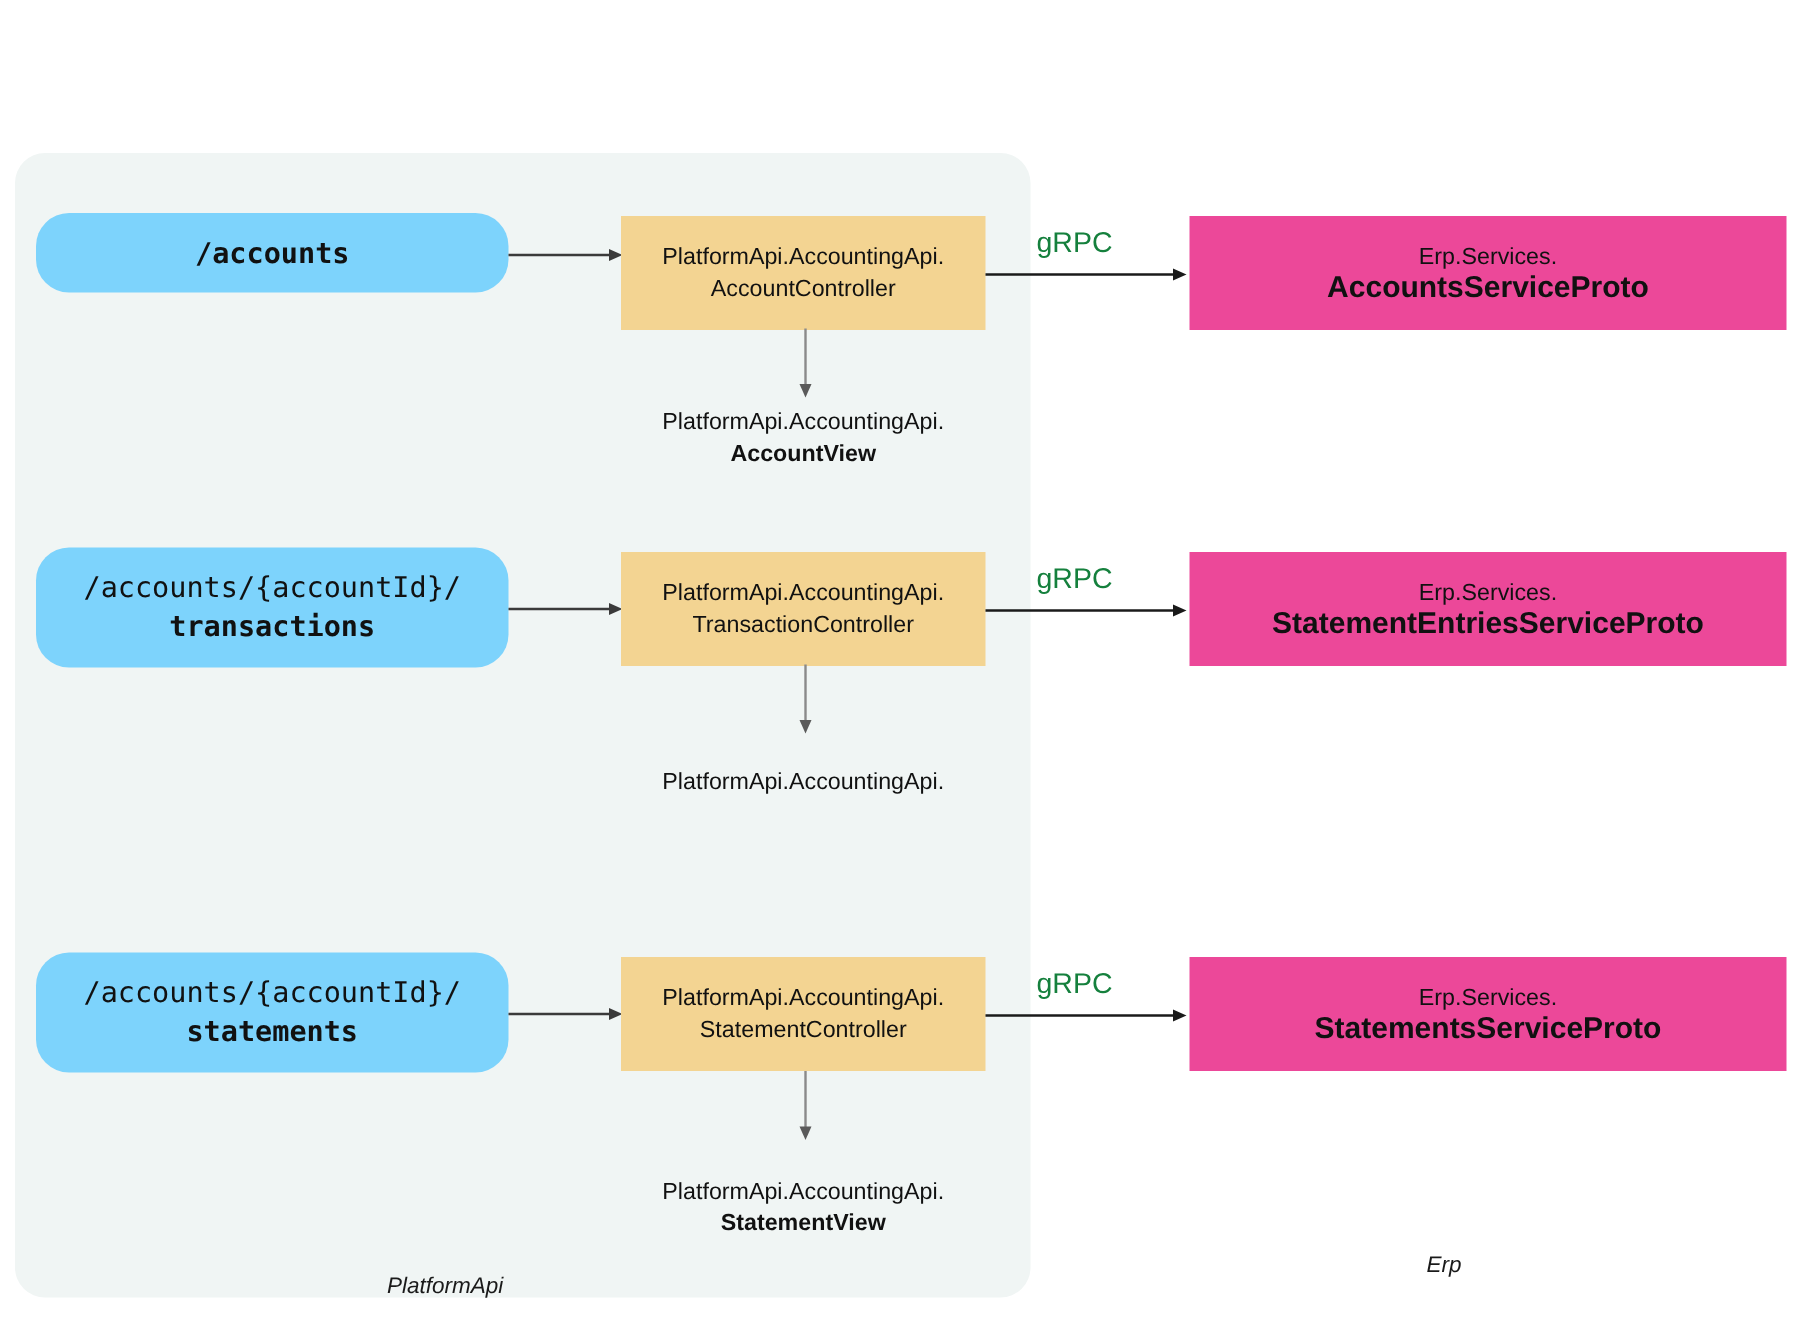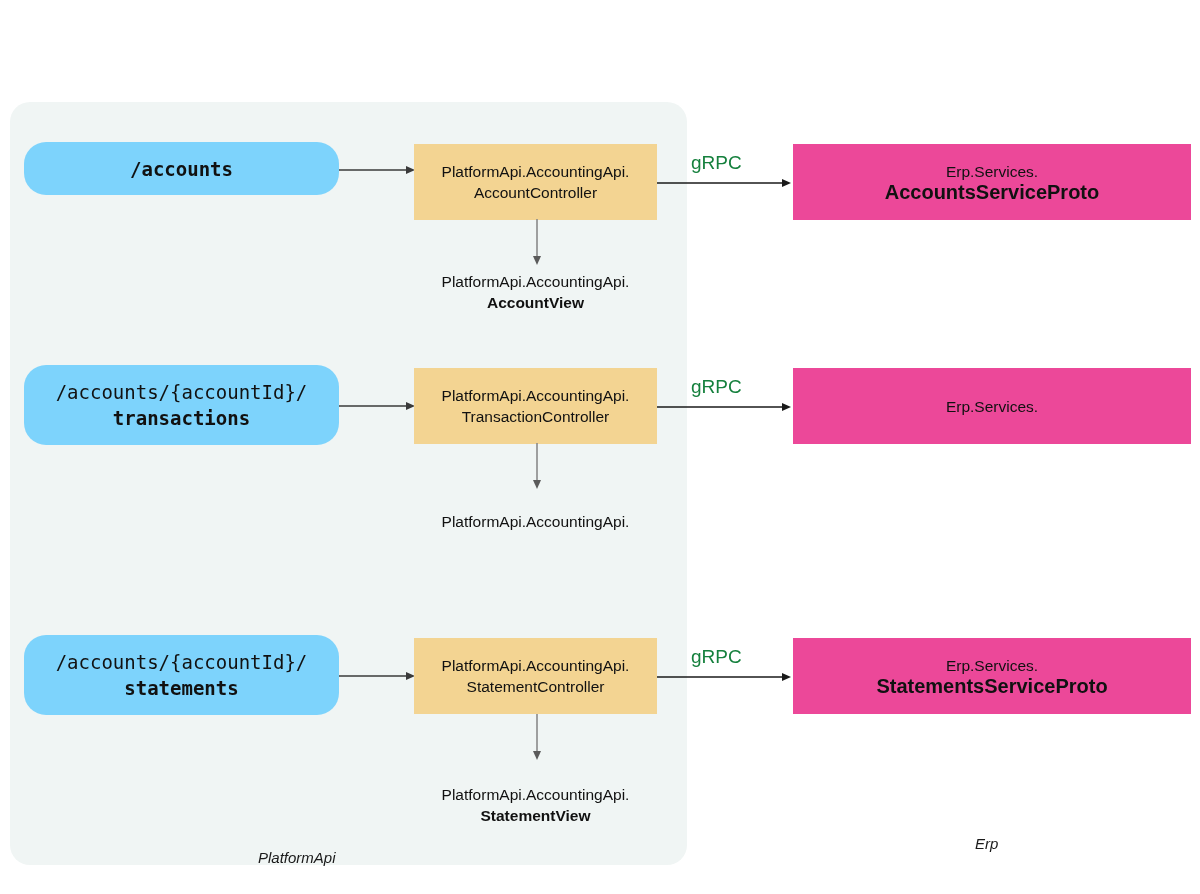--- a/index.html
+++ b/index.html
@@ -254,6 +254,7 @@
 
   <div class="service-box" style="top:368px; height:76px;">
     <span class="ns">Erp.Services.</span>
+    <span class="cls">StatementEntriesServiceProto</span>
   </div>
 
   <div class="route-pill" style="top:635px; height:80px;">

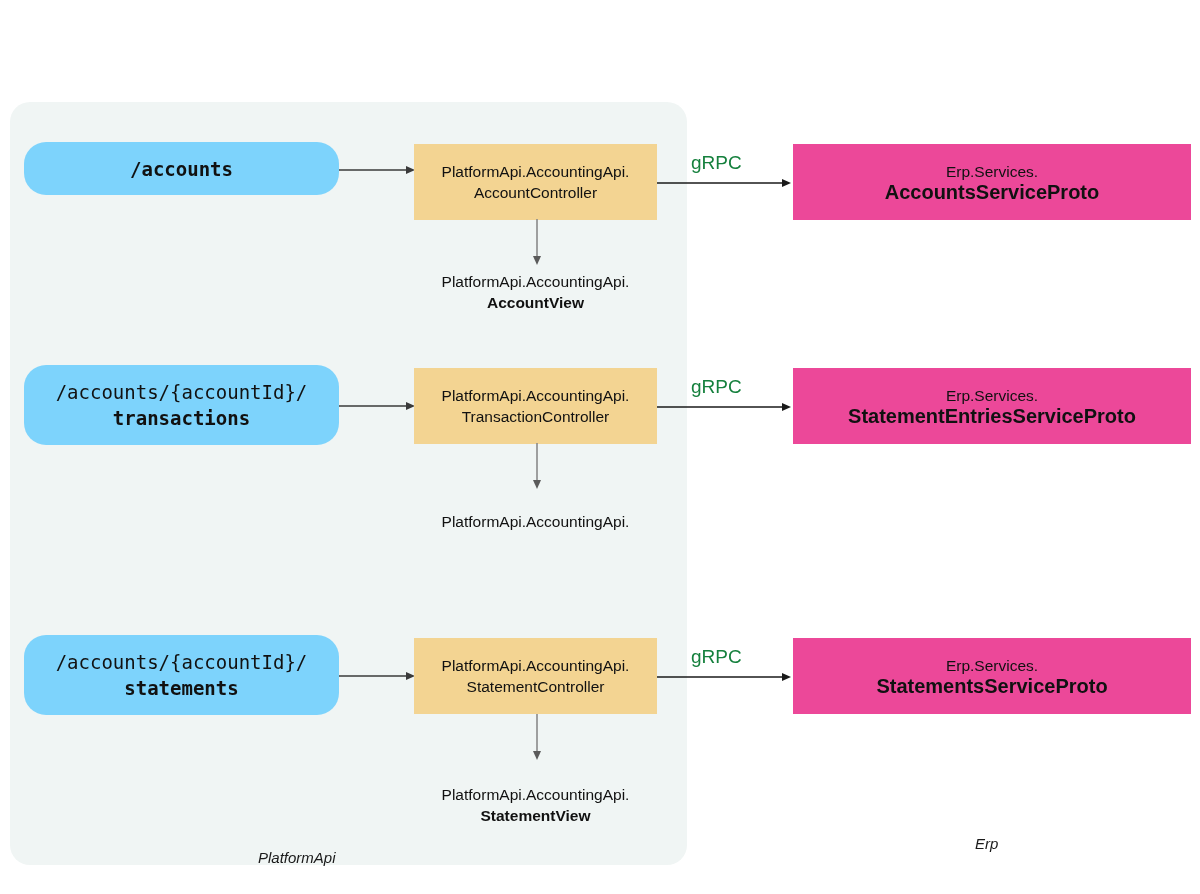--- a/index.html
+++ b/index.html
@@ -67,7 +67,6 @@
   .panel-label-erp {
     left: 951px;
     top: 835px;
-    margin-left: 24px;
   }
 
   

